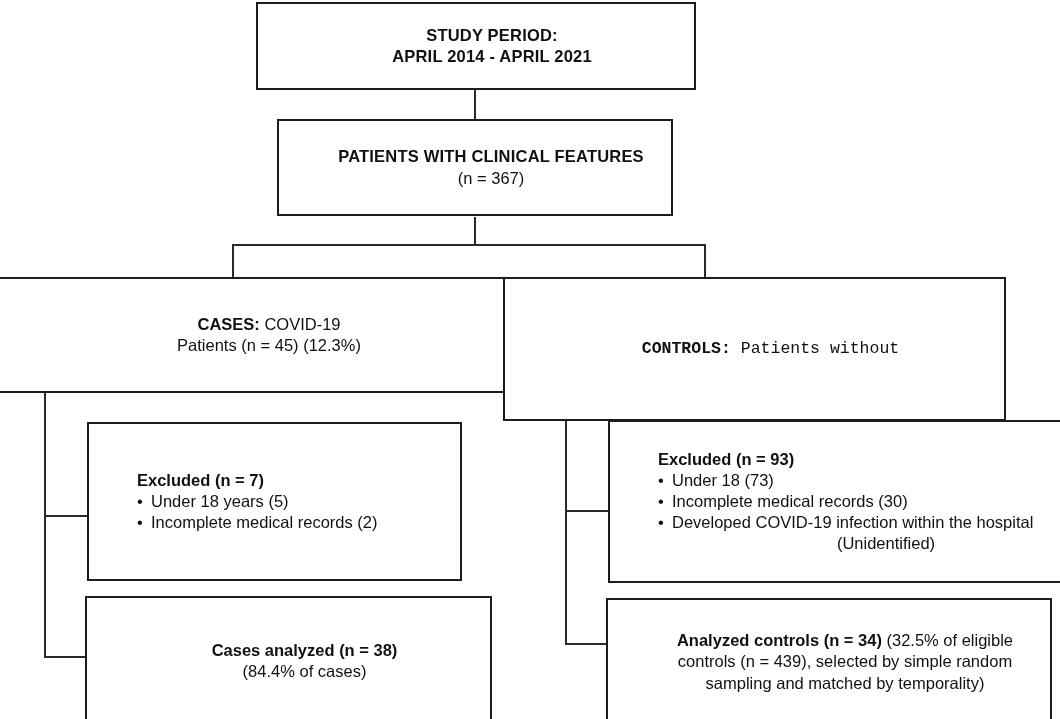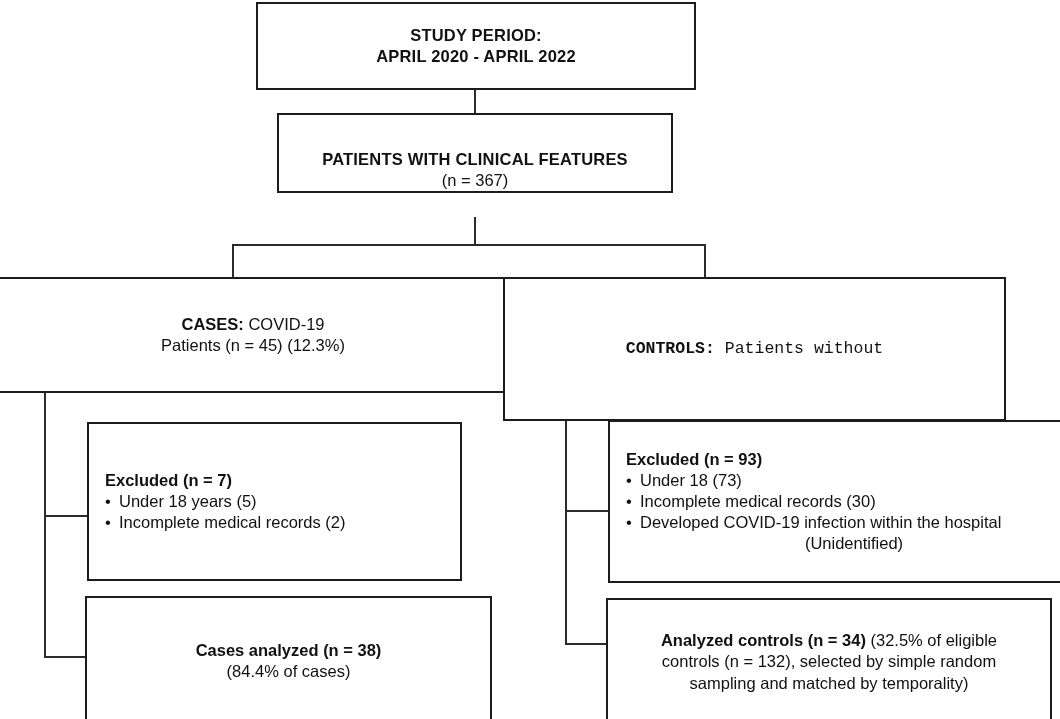--- a/index.html
+++ b/index.html
@@ -37,6 +37,7 @@
     box-sizing: border-box;
     font-size: 16.5px;
     line-height: 1.28;
+    margin-left: 32px;
   }
   .node.center .node-body { text-align: center; }
   .node.left   .node-body { text-align: left; padding-left: 16px; padding-right: 10px; }

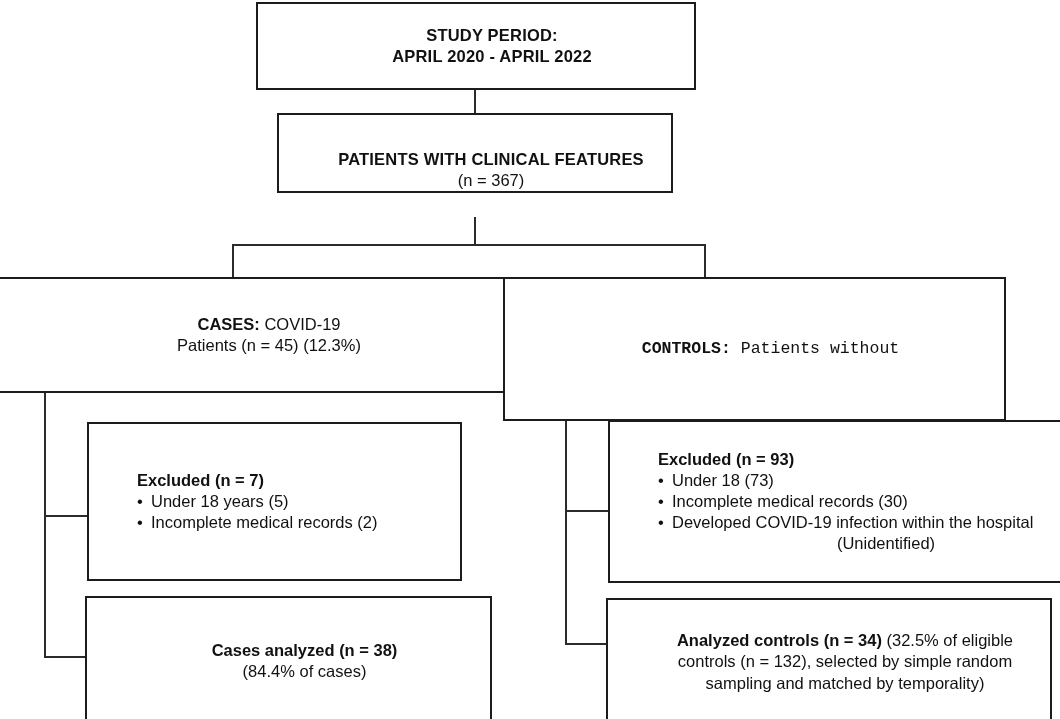--- a/index.html
+++ b/index.html
@@ -98,7 +98,7 @@
   <div class="node center" style="left:256px; top:2px; width:440px; height:88px;">
     <div class="node-body">
       <div class="line-block caps">STUDY PERIOD:</div>
-      <div class="line-block caps">APRIL 2020 - APRIL 2022</div>
+      <div class="line-block caps">APRIL 2014 - APRIL 2021</div>
     </div>
   </div>
 

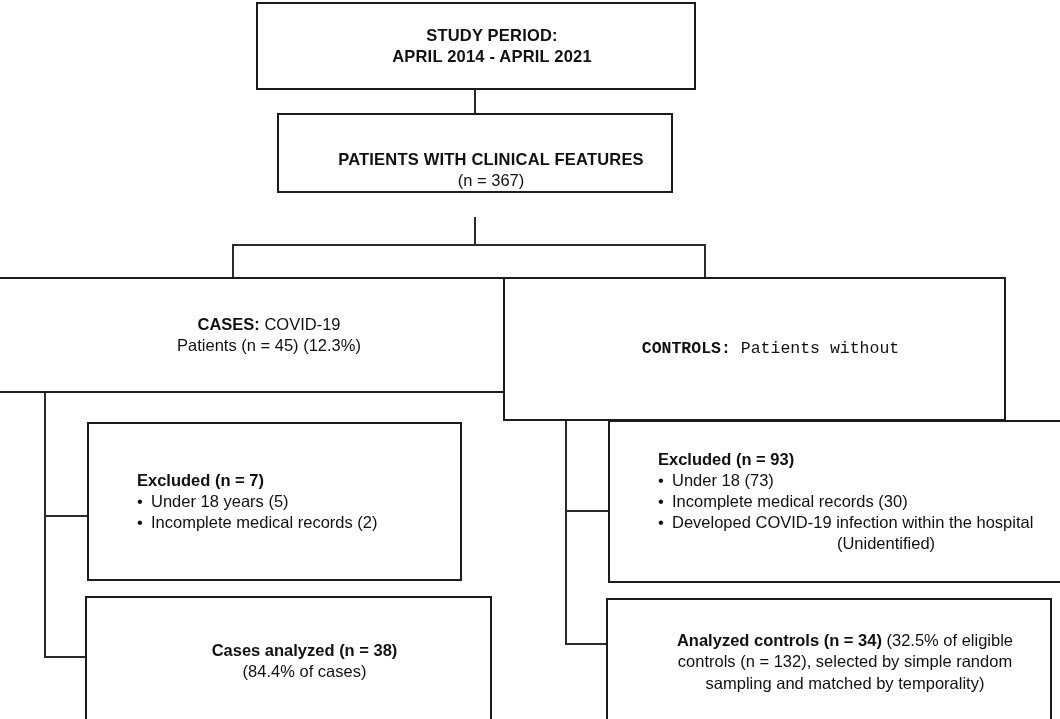--- a/index.html
+++ b/index.html
@@ -102,7 +102,7 @@
     </div>
   </div>
 
-  <div class="node center" style="left:277px; top:113px; width:396px; height:80px;justify-content:flex-end;">
+  <div class="node center" style="left:277px; top:119px; width:396px; height:97px;">
     <div class="node-body">
       <div class="line-block caps">PATIENTS WITH CLINICAL FEATURES</div>
       <div class="line-block">(n = 367)</div>

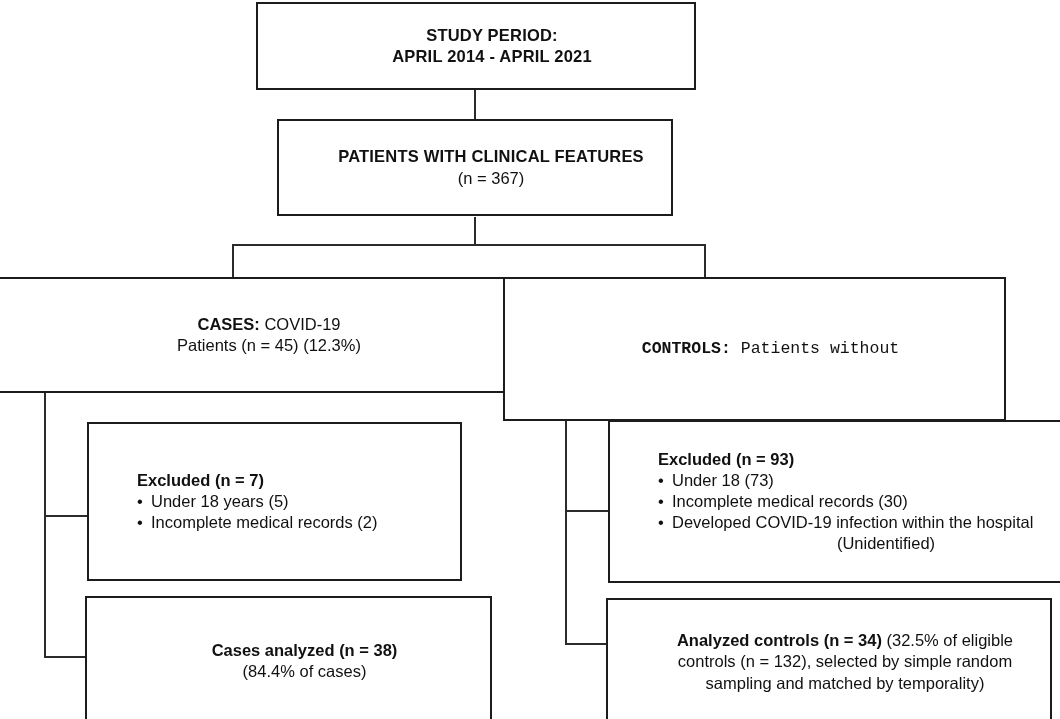--- a/index.html
+++ b/index.html
@@ -162,7 +162,7 @@
       <div class="line-block">
         <span class="b">Analyzed controls (n = 34)</span><span> (32.5% of eligible</span>
       </div>
-      <div class="line-block">controls (n = 132), selected by simple random</div>
+      <div class="line-block">controls (n = 439), selected by simple random</div>
       <div class="line-block">sampling and matched by temporality)</div>
     </div>
   </div>

